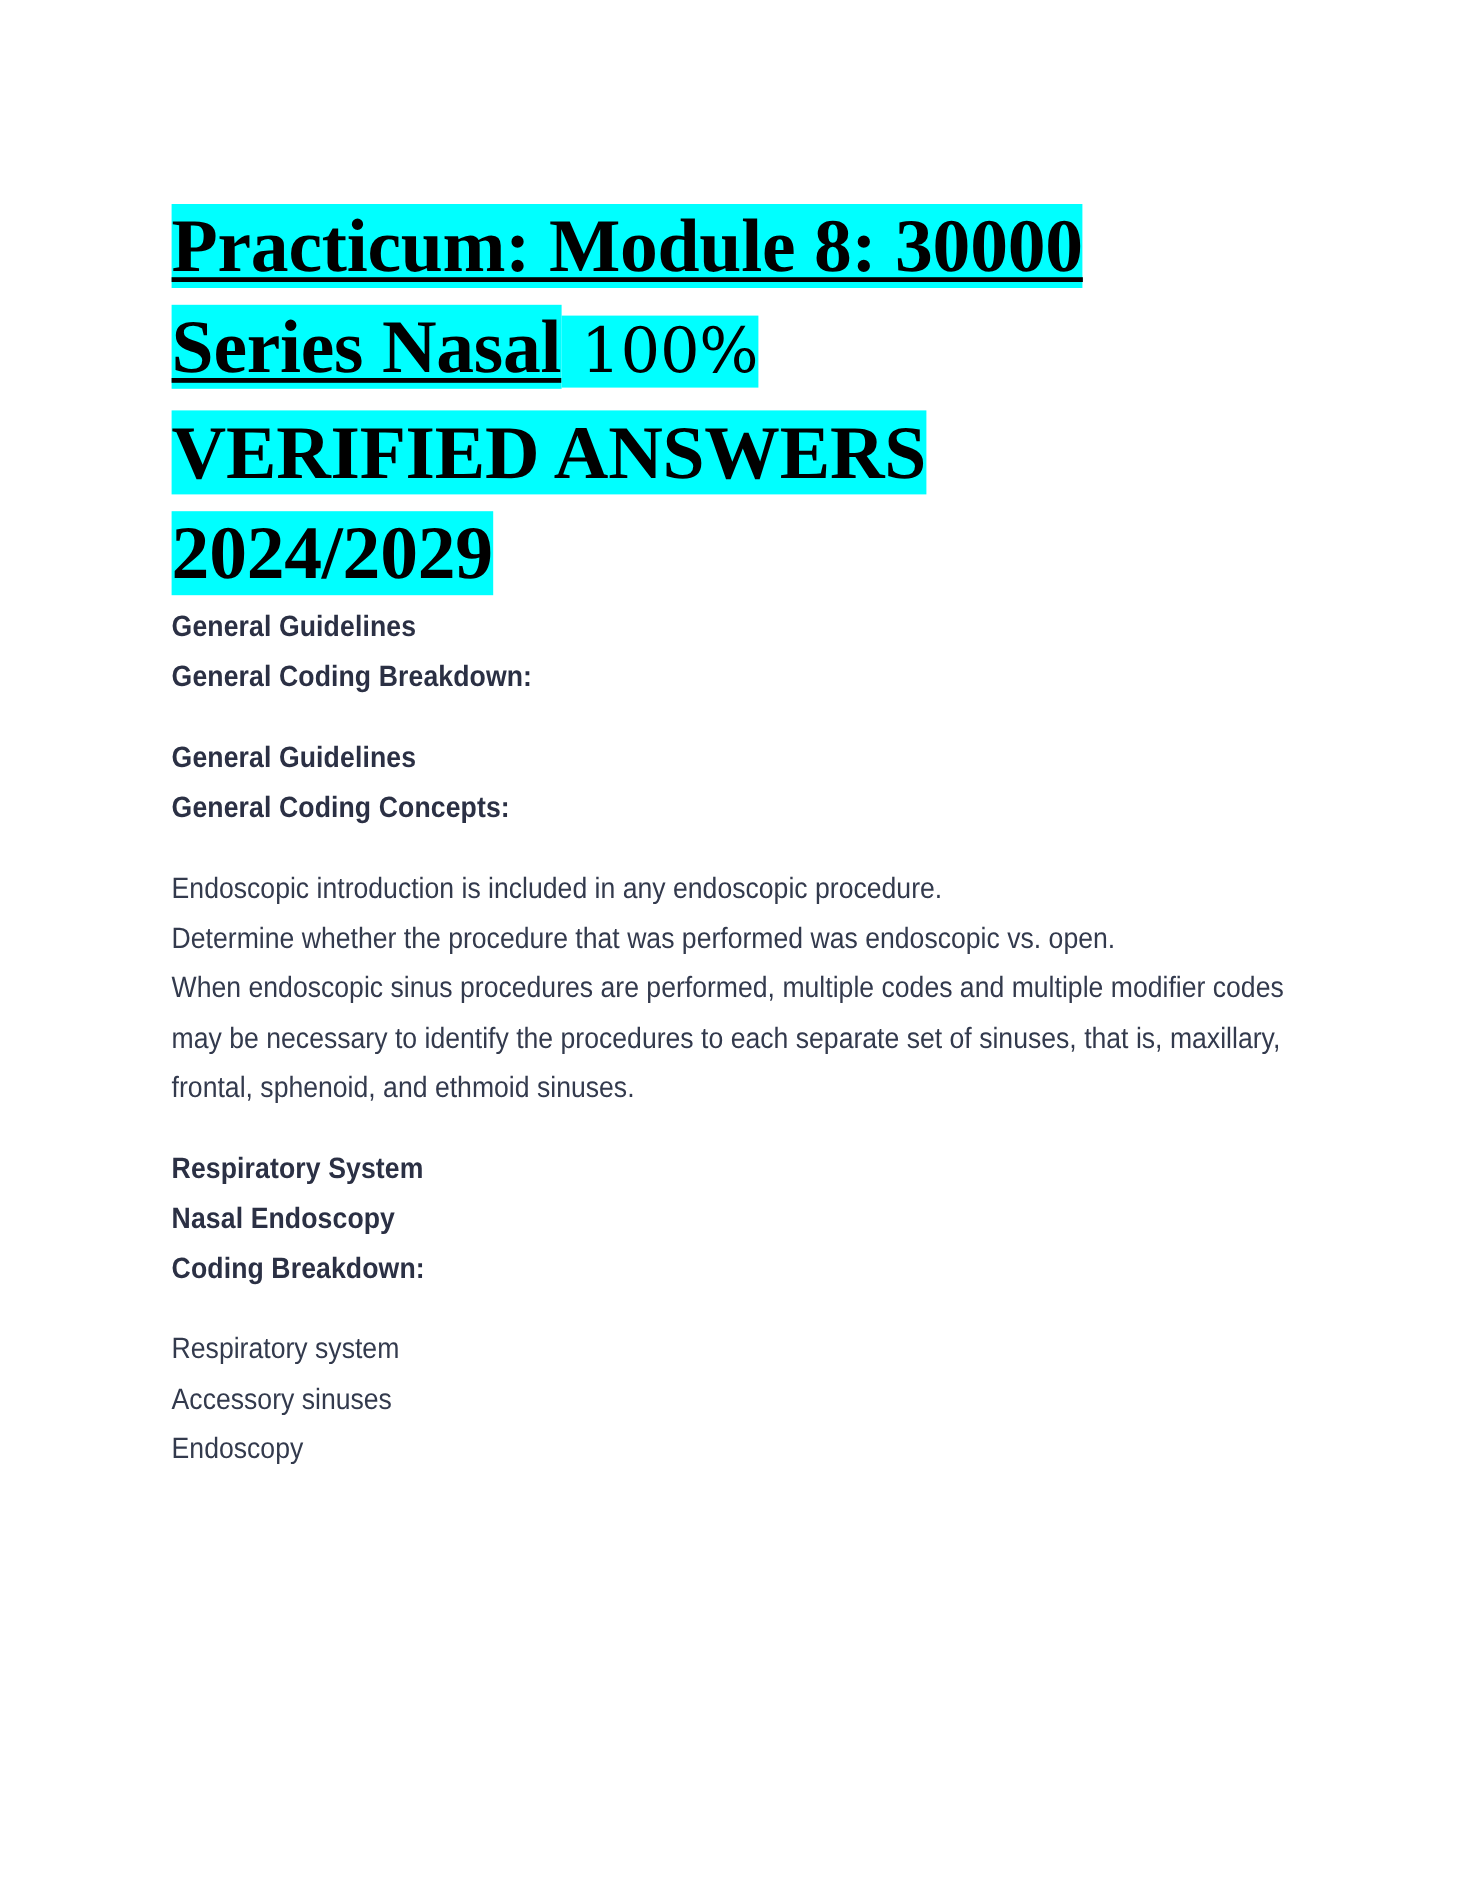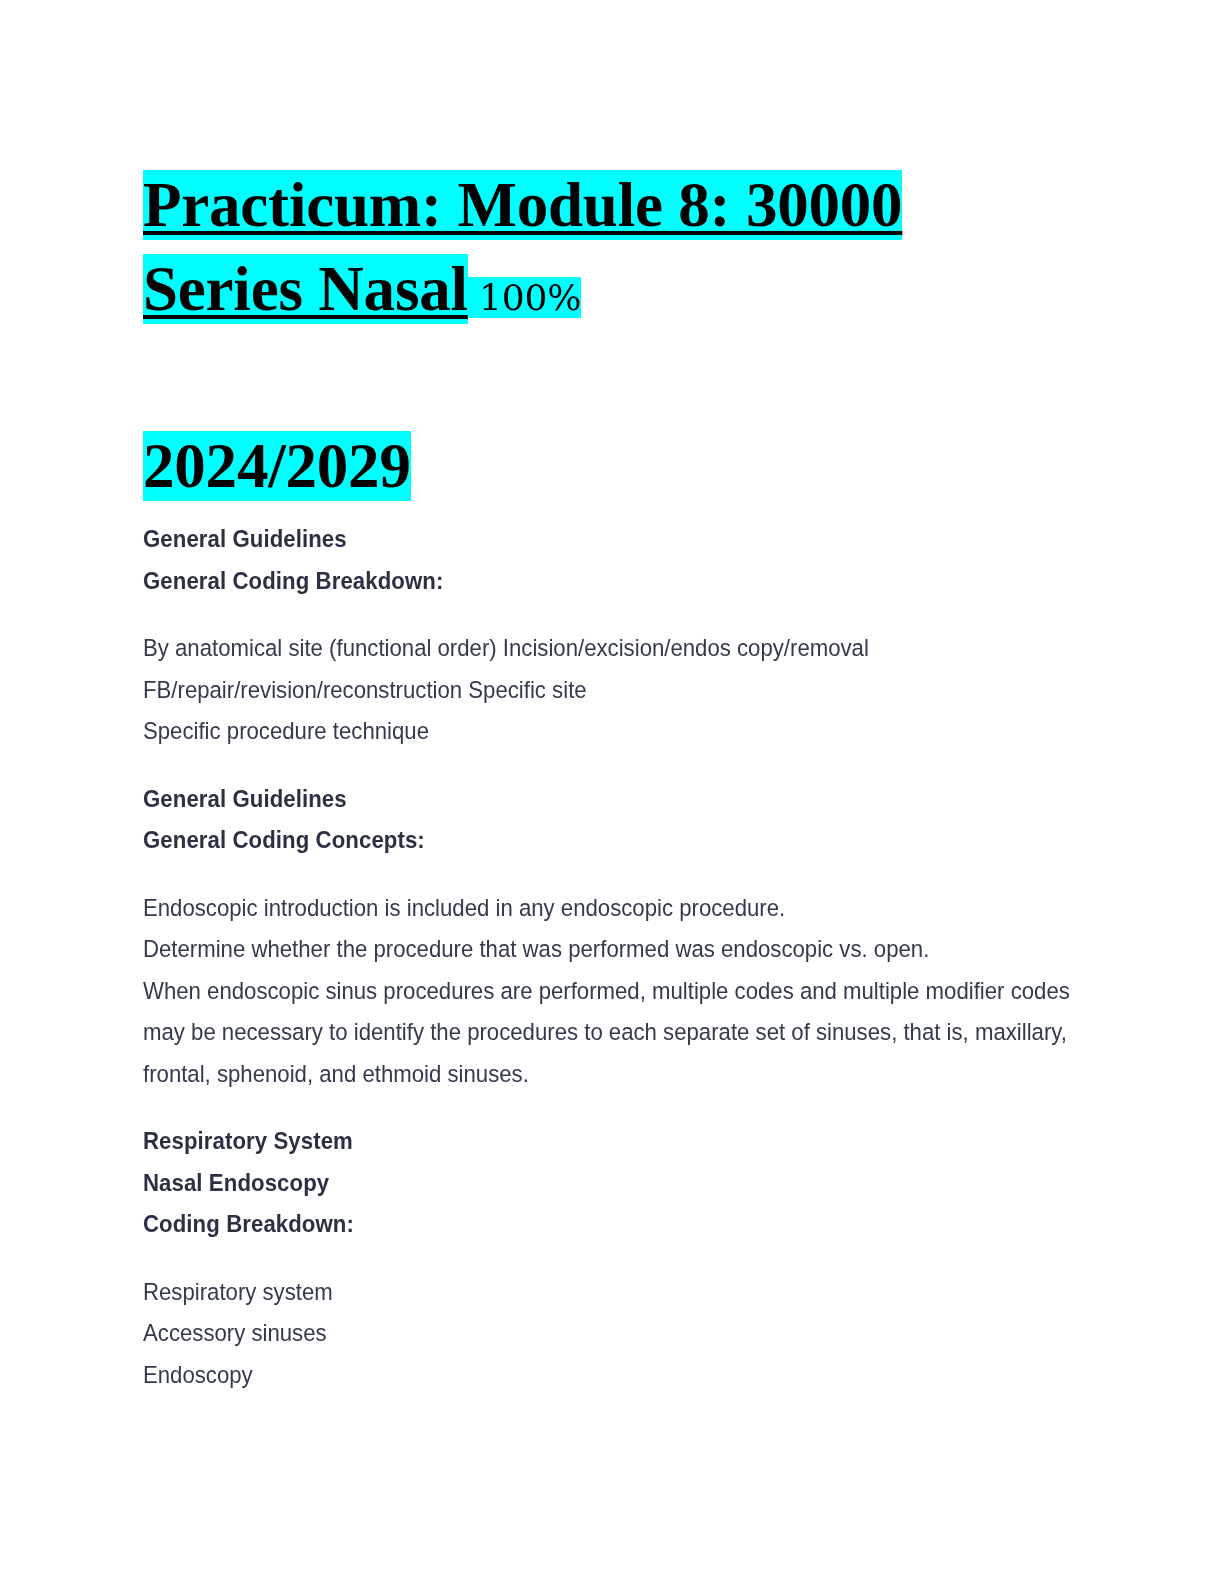--- a/index.html
+++ b/index.html
@@ -57,7 +57,7 @@
   .title-pct {
     font-weight: normal;
     font-family: "DejaVu Serif", "Liberation Serif", serif;
-    font-size: 36px;
+    font-size: 52px;
     margin-top: 47px;
   }
 

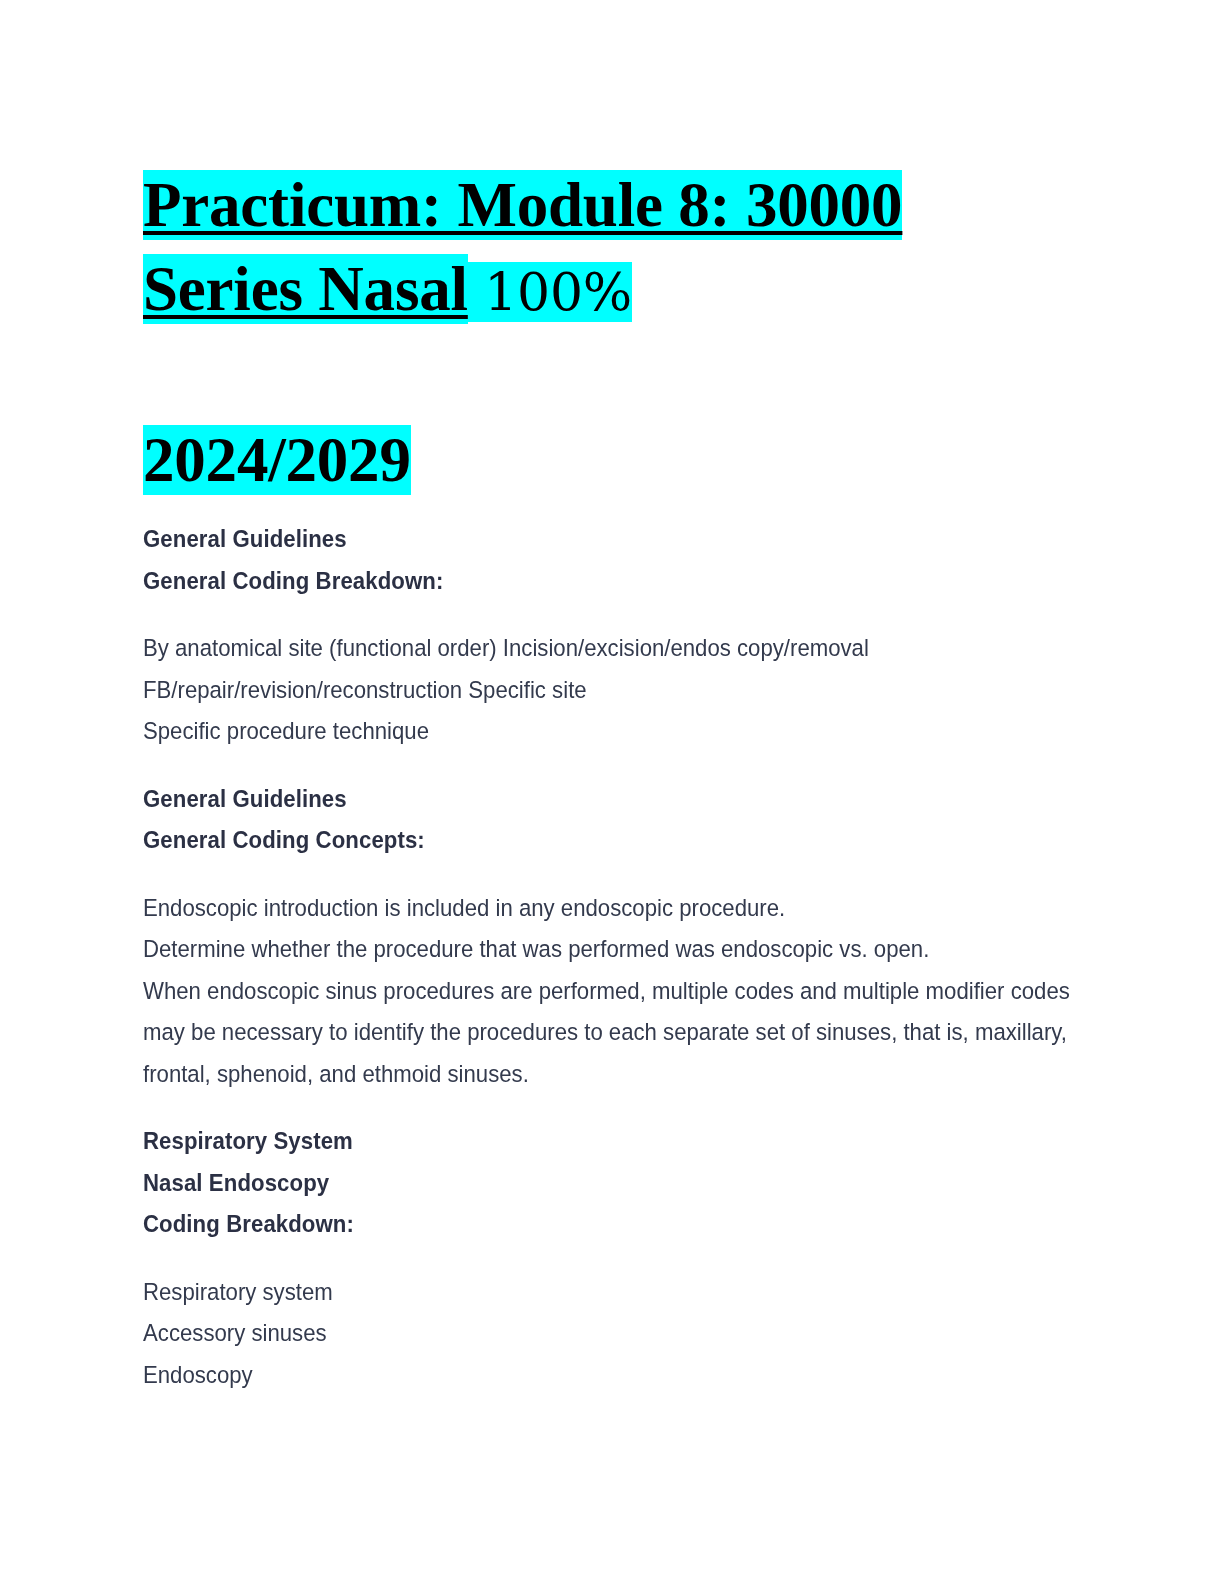--- a/index.html
+++ b/index.html
@@ -115,7 +115,7 @@
 
 <div class="page">
 
-  <h1 class="doc-title"><span class="hl ul">Practicum: Module 8: 30000</span><br><span class="hl ul">Series Nasal</span><span class="hl title-pct"> 100%</span><br><br><span class="hl title-tail">2024/2029</span></h1>
+  <h1 class="doc-title"><span class="hl ul">Practicum: Module 8: 30000</span><br><span class="hl ul">Series Nasal</span><span class="hl title-pct"> 100%</span><br><span class="hl title-tail">VERIFIED ANSWERS</span><br><span class="hl title-tail">2024/2029</span></h1>
 
   <div class="body-wrap">
 

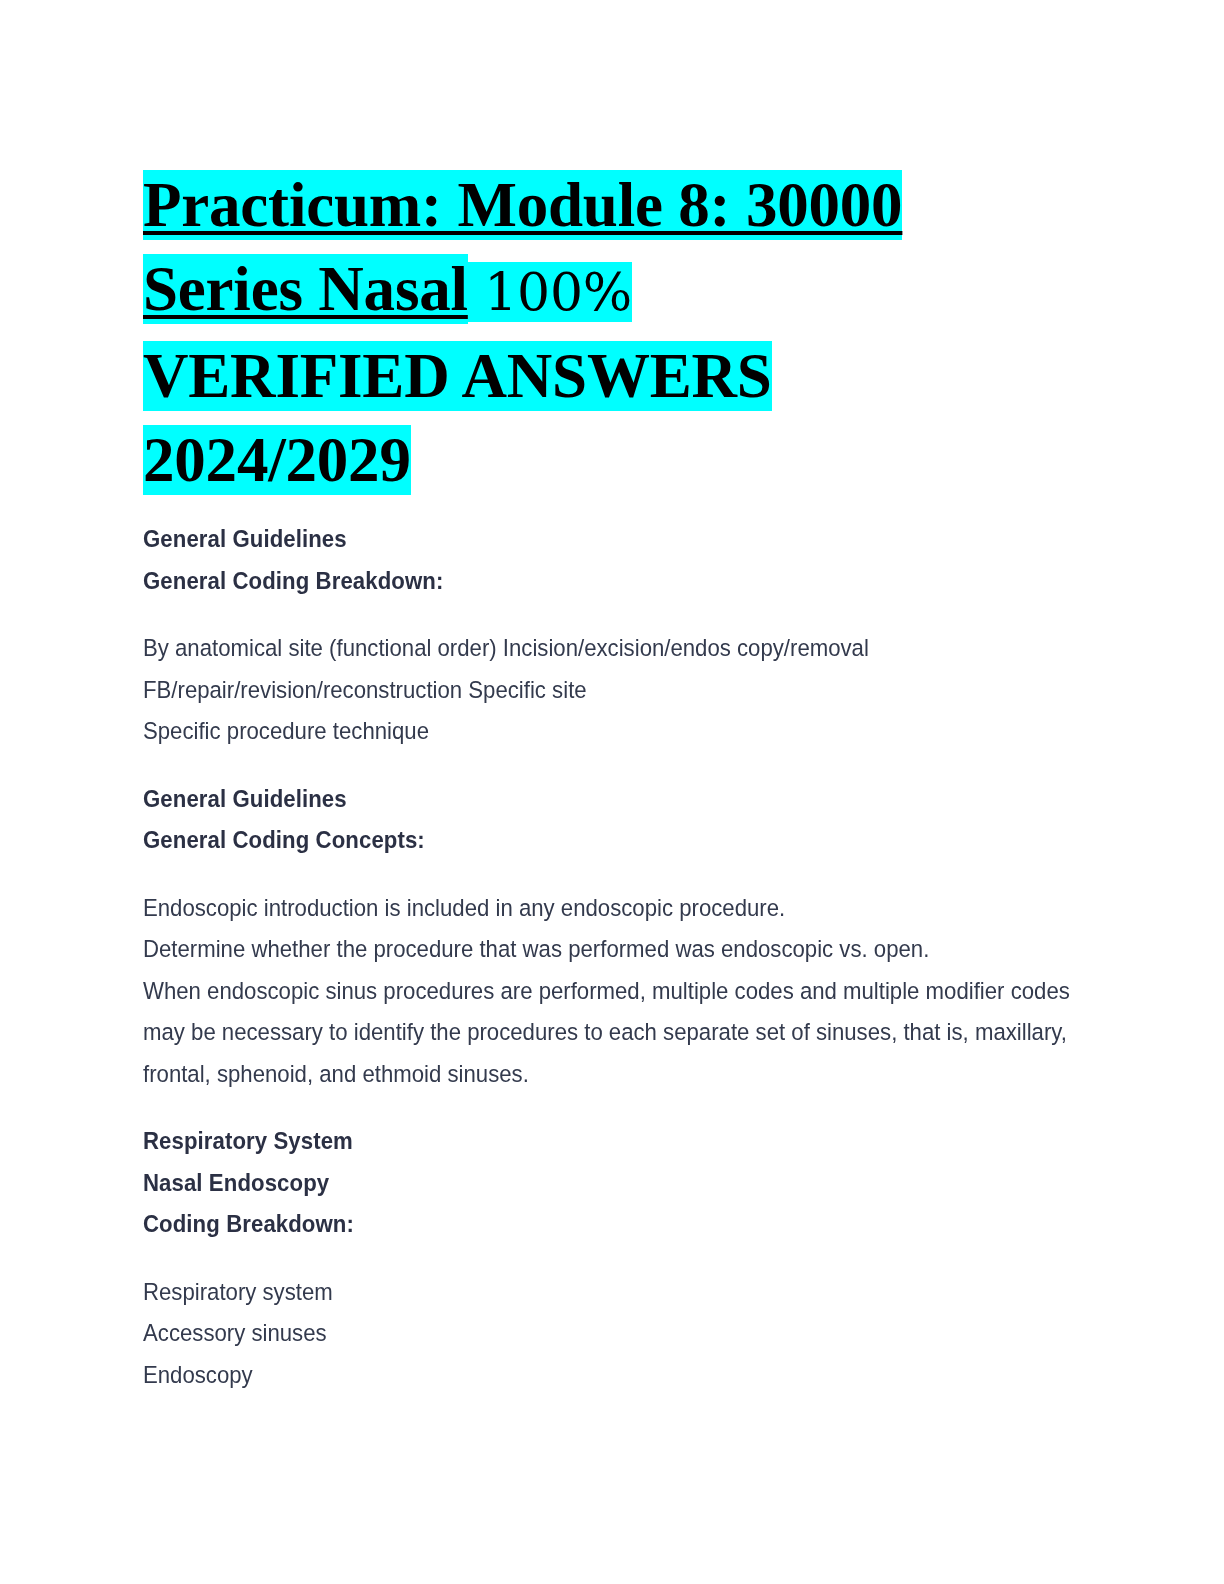--- a/index.html
+++ b/index.html
@@ -70,7 +70,7 @@
   .body-wrap {
     position: absolute;
     left: 143px;
-    top: 518px;
+    top: 502px;
     width: 935px;
   }
 

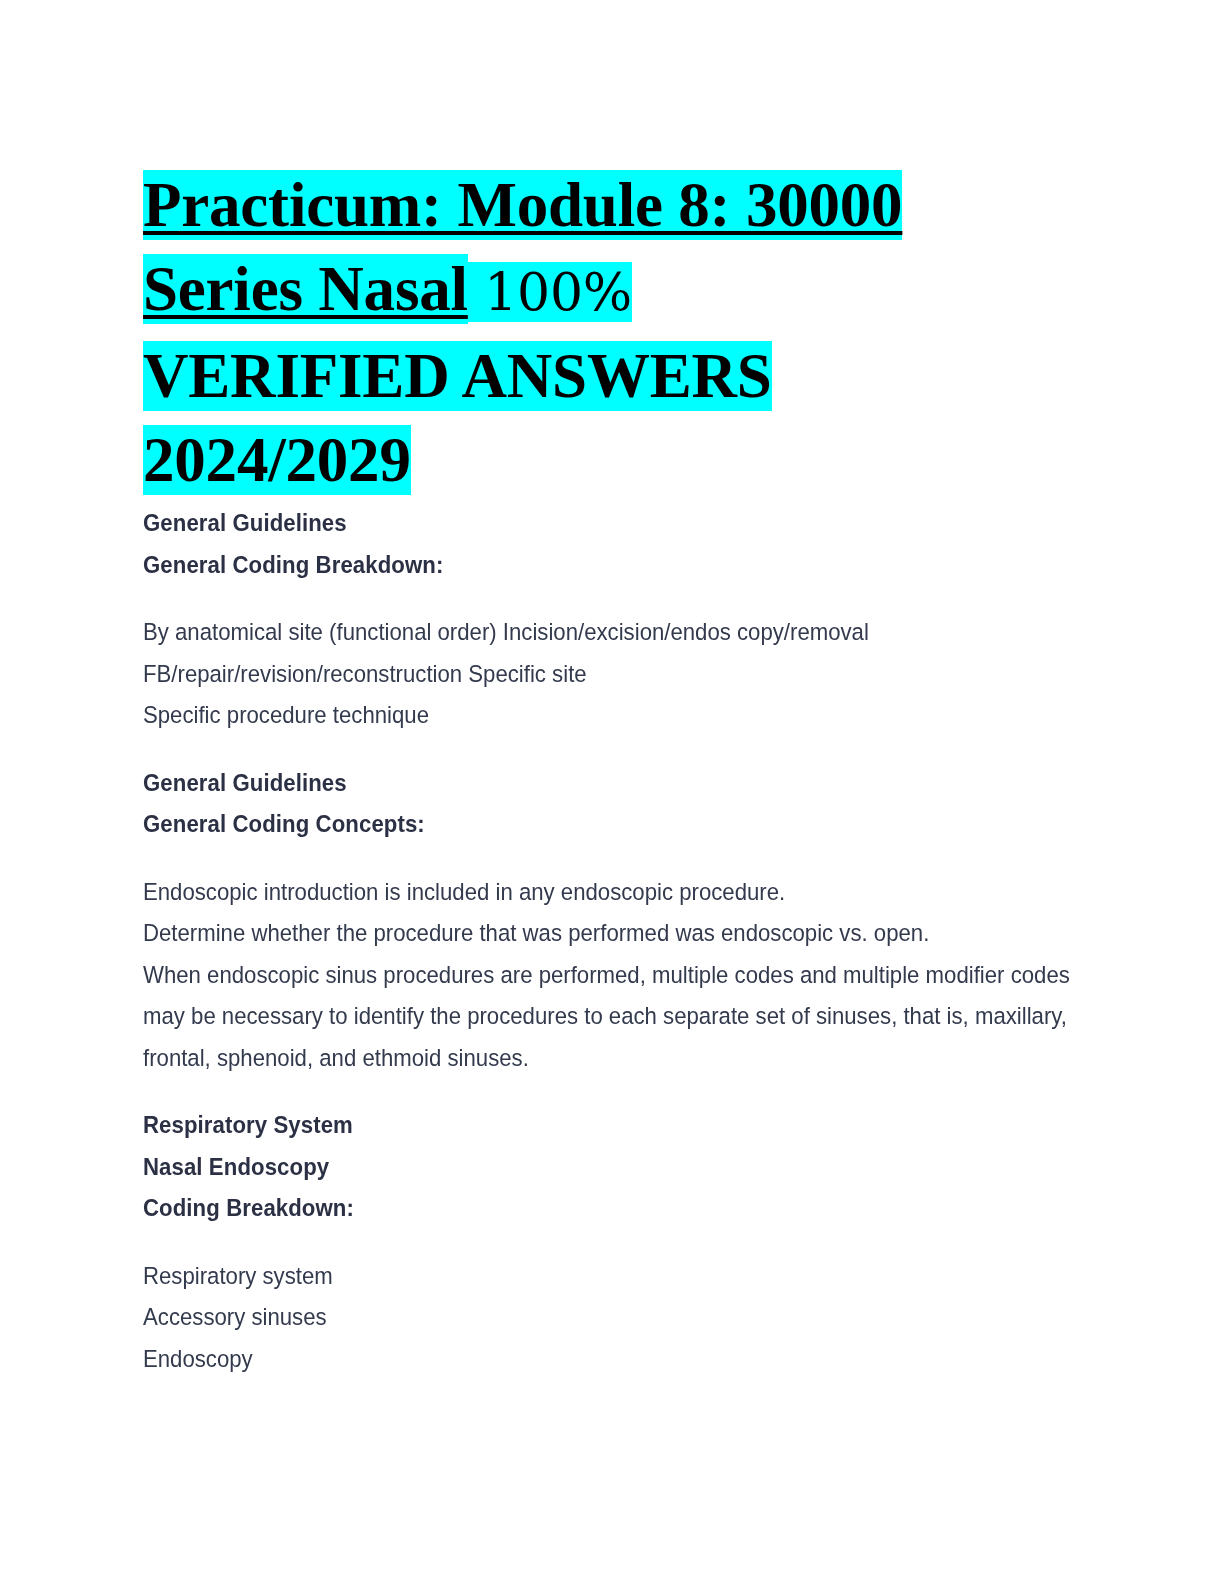--- a/index.html
+++ b/index.html
@@ -124,11 +124,6 @@
       <div class="ln bold">General Coding Breakdown:</div>
     </div>
 
-    <div class="blk">
-      <div class="ln">By anatomical site (functional order) Incision/excision/endos copy/removal</div>
-      <div class="ln">FB/repair/revision/reconstruction Specific site</div>
-      <div class="ln">Specific procedure technique</div>
-    </div>
 
     <div class="blk">
       <div class="ln bold">General Guidelines</div>

